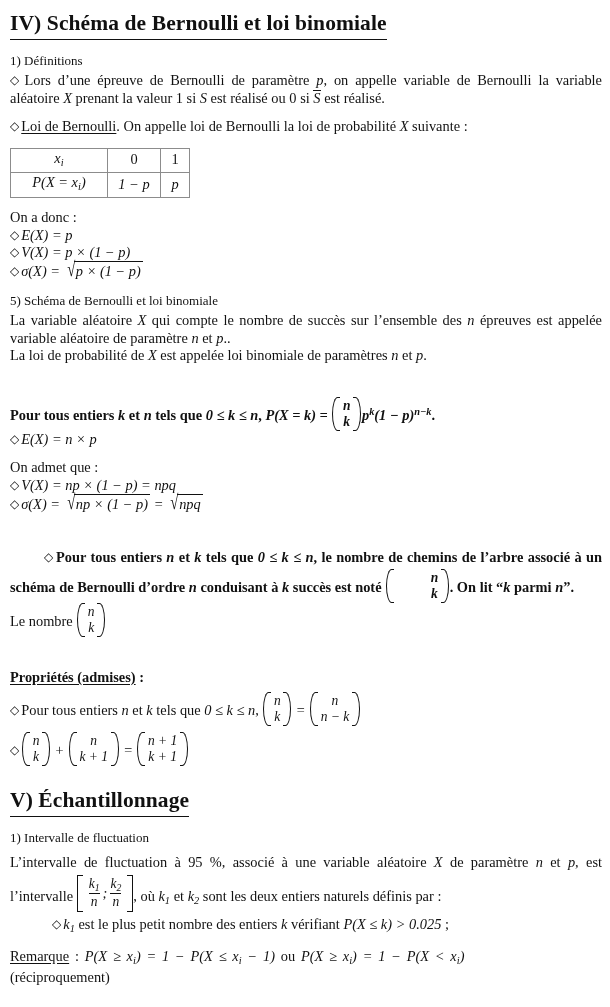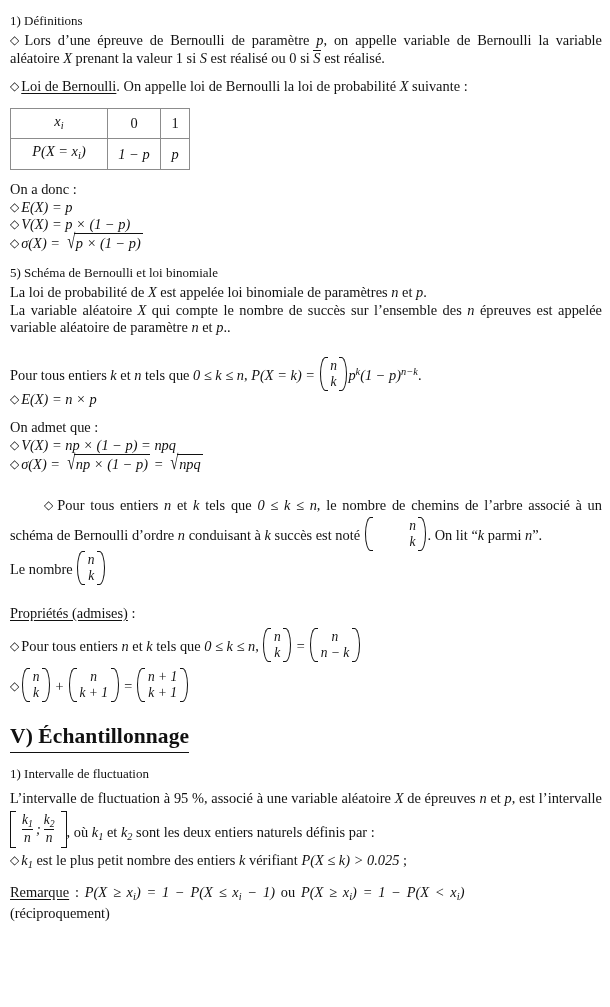--- a/index.html
+++ b/index.html
@@ -203,6 +203,9 @@
 
 <div class="page">
 
+  <div class="h-main-wrap">
+    <span class="h-main">IV) Schéma de Bernoulli et loi binomiale</span>
+  </div>
 
   <div class="h-sub">1) Définitions</div>
 

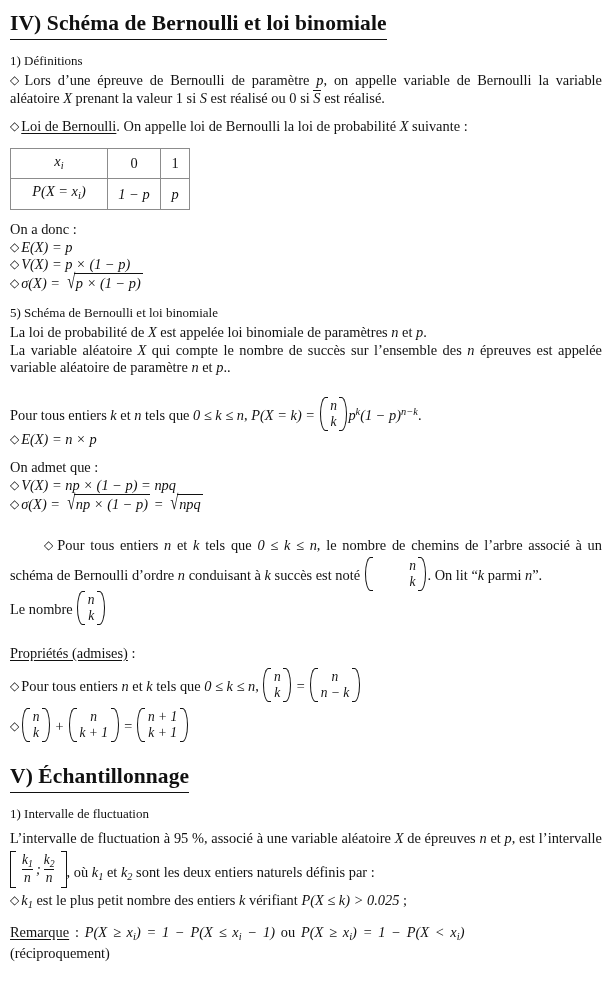--- a/index.html
+++ b/index.html
@@ -191,7 +191,7 @@
     border: 1px solid #8c8c8c;
     text-align: center;
     padding: 2px 9px 3px 9px;
-    line-height: 20px;
+    line-height: 15px;
     white-space: nowrap;
   }
   .tbl td.c0 { min-width: 78px; }

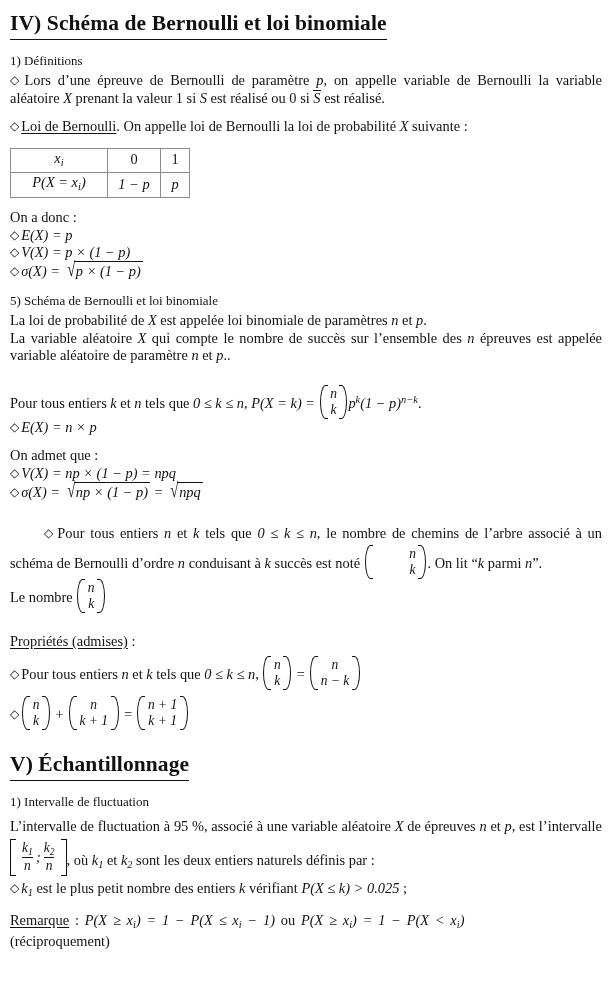--- a/index.html
+++ b/index.html
@@ -253,11 +253,11 @@
 
 
   <p class="p p-just">
+    <span>La variable aléatoire </span><span class="m">X</span><span> qui compte le nombre de succès sur l’ensemble des </span><span class="m">n</span><span> épreuves est appelée variable aléatoire de paramètre </span><span class="m">n</span><span> et </span><span class="m">p</span><span>..</span>
+  </p>
+
+  <p class="p p-just">
     <span>La loi de probabilité de </span><span class="m">X</span><span> est appelée loi binomiale de paramètres </span><span class="m">n</span><span> et </span><span class="m">p</span><span>.</span>
-  </p>
-
-  <p class="p p-just">
-    <span>La variable aléatoire </span><span class="m">X</span><span> qui compte le nombre de succès sur l’ensemble des </span><span class="m">n</span><span> épreuves est appelée variable aléatoire de paramètre </span><span class="m">n</span><span> et </span><span class="m">p</span><span>..</span>
   </p>
 
   <p class="p gap-l">

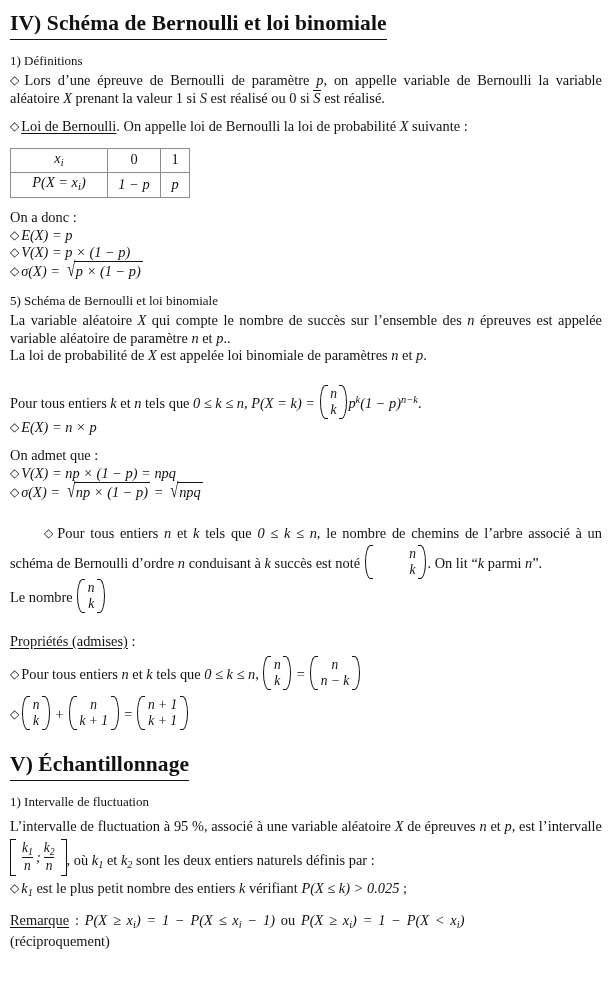--- a/index.html
+++ b/index.html
@@ -54,7 +54,7 @@
   .indent { text-indent: 34px; }
   .gap-s { margin-top: 6px; }
   .gap-m { margin-top: 11px; }
-  .gap-l { margin-top: 20px; }
+  .gap-l { margin-top: 32px; font-weight: bold; }
 
   .u { text-decoration: underline; text-underline-offset: 2.2px; }
   .lozenge { font-size: 12px; vertical-align: 1px; padding-right: 2px; }

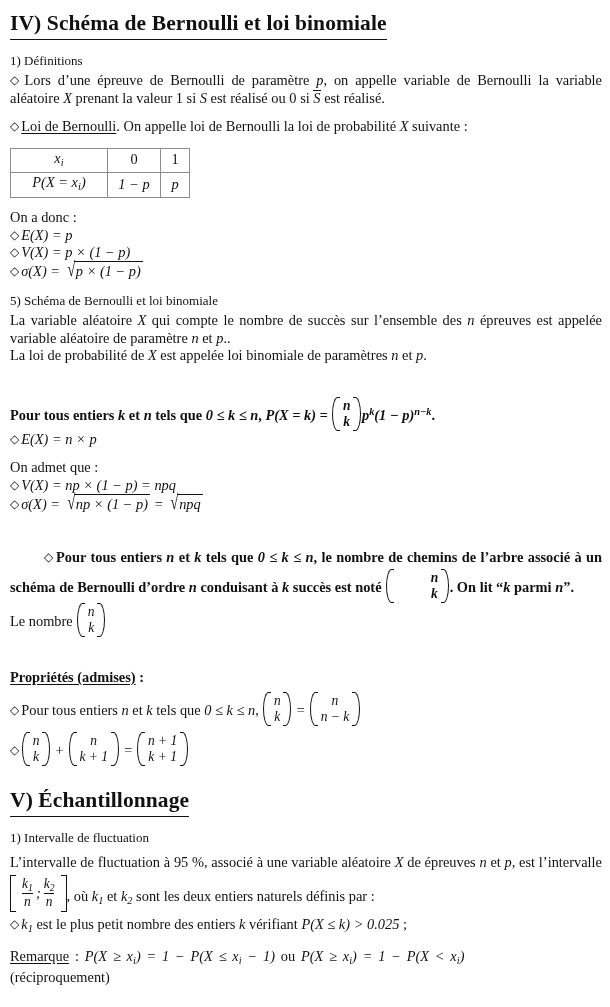--- a/index.html
+++ b/index.html
@@ -367,7 +367,7 @@
   <div class="h-sub">1) Intervalle de fluctuation</div>
 
   <p class="p p-just" style="line-height:26px;">
-    <span>L’intervalle de fluctuation à 95 %, associé à une variable aléatoire </span><span class="m">X</span><span> de épreuves </span><span class="m">n</span><span> et </span><span class="m">p</span><span>, est l’intervalle </span><span class="brk">
+    <span>L’intervalle de fluctuation à 95 %, associé à une variable aléatoire </span><span class="m">X</span><span> de paramètre </span><span class="m">n</span><span> et </span><span class="m">p</span><span>, est l’intervalle </span><span class="brk">
         <span class="sq sq-l"></span>
         <span class="inner">
           <span class="frac">

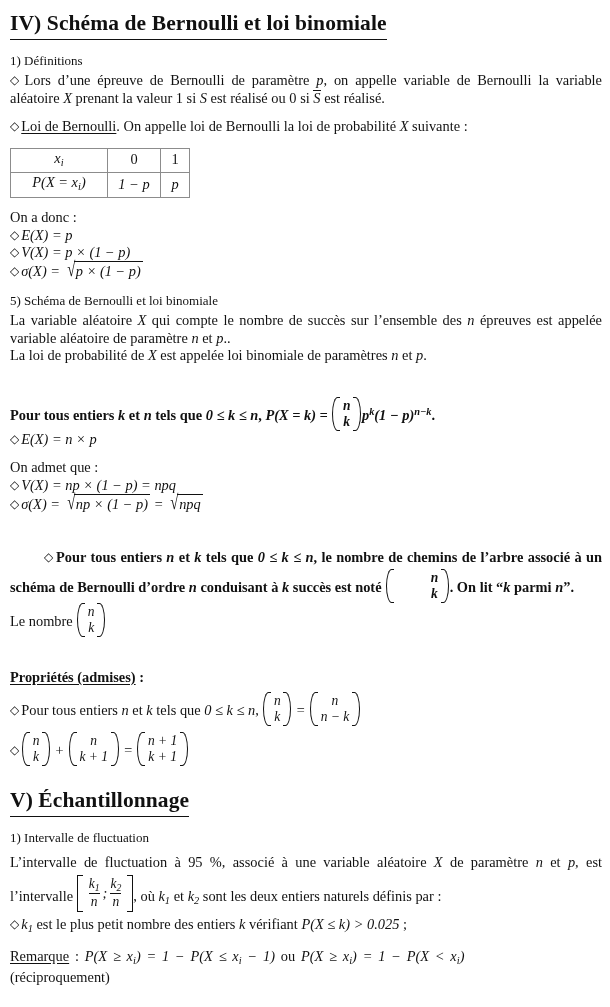--- a/index.html
+++ b/index.html
@@ -384,7 +384,7 @@
       </span><span>, où </span><span class="m"><span>k</span><span class="sub">1</span></span><span> et </span><span class="m"><span>k</span><span class="sub">2</span></span><span> sont les deux entiers naturels définis par :</span>
   </p>
 
-  <p class="p tight" style="margin-top:2px;">
+  <p class="p tight" style="margin-top:2px;margin-left:42px;">
     <span class="lozenge">◇</span><span class="m"><span>k</span><span class="sub">1</span></span><span> est le plus petit nombre des entiers </span><span class="m">k</span><span> vérifiant </span><span class="m">P(X ≤ k) &gt; 0.025</span><span> ;</span>
   </p>
 

